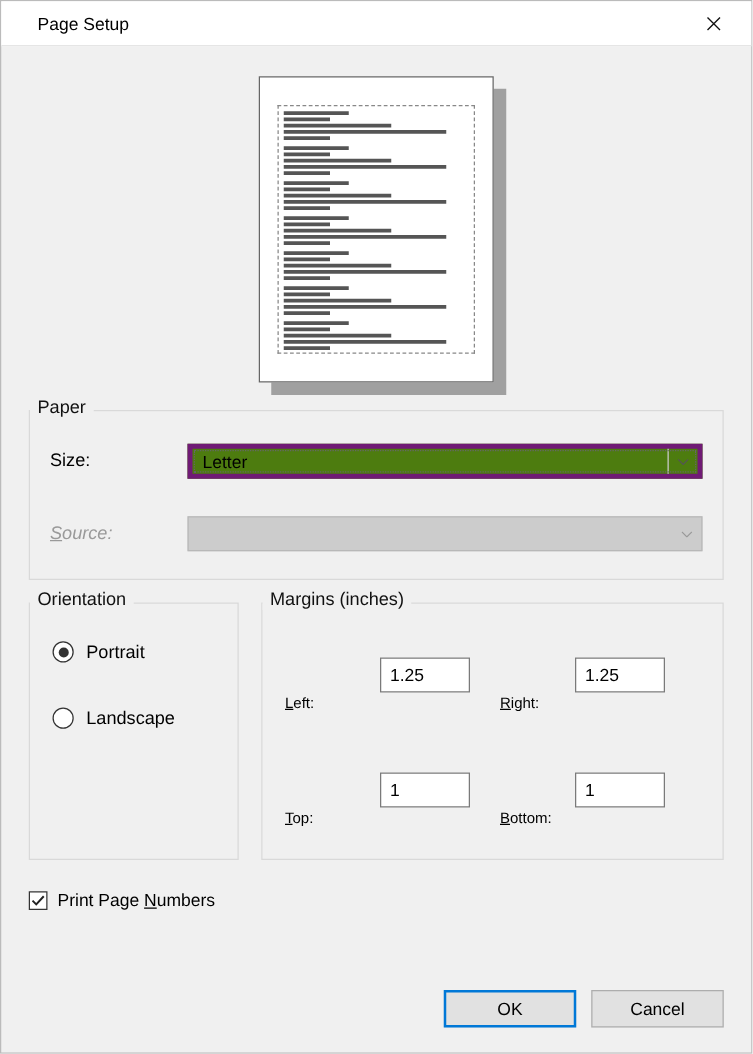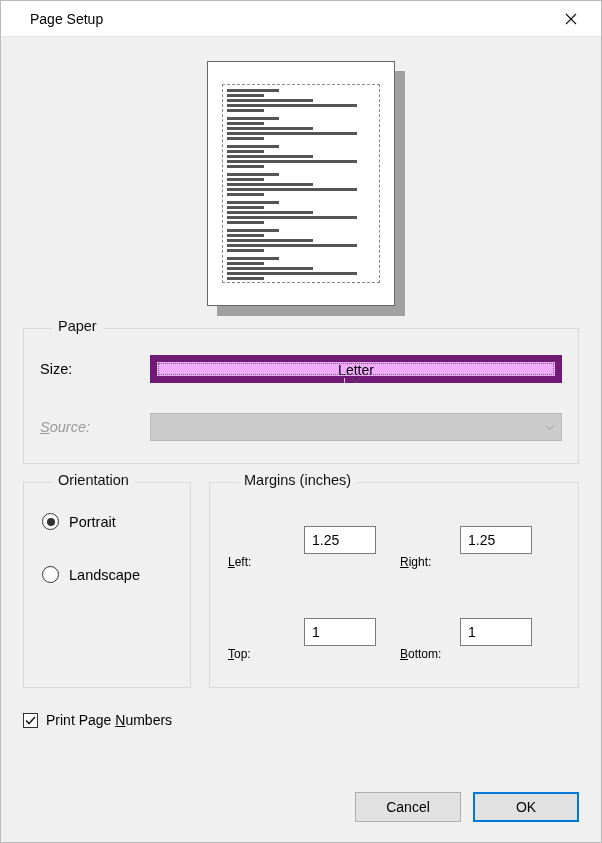--- a/index.html
+++ b/index.html
@@ -98,7 +98,7 @@
   .group-legend {
     position: absolute;
     top: -11px;
-    left: 28px;
+    left: 0;
     background: #f0f0f0;
     padding: 0 6px;
     font-size: 14.5px;

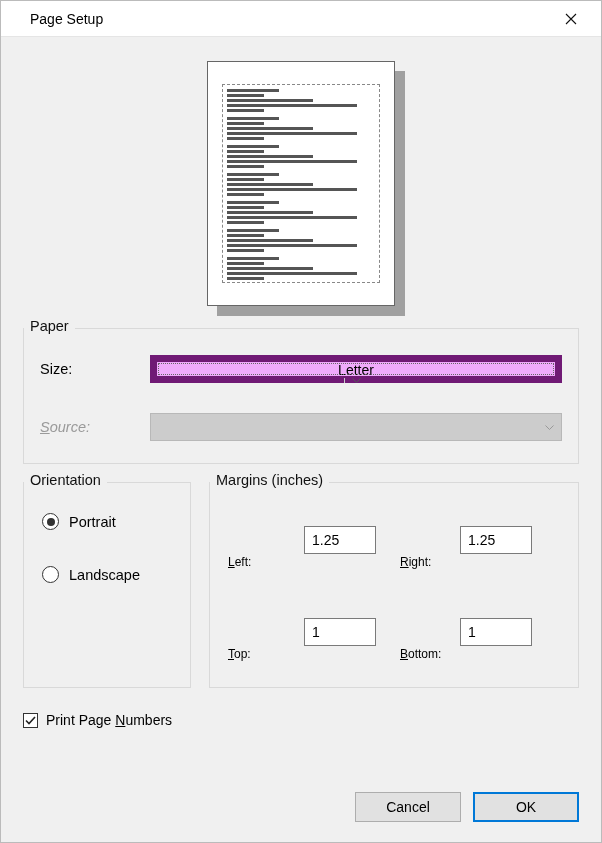--- a/index.html
+++ b/index.html
@@ -127,9 +127,8 @@
     position: relative;
   }
   .combo.focused {
-    border: 7px solid #701a75;
-    background: #f0abfc;
-    flex-direction: column;
+    border: 4px solid #701a75;
+    background: #4d7c0f;
   }
   .combo.focused::before {
     content: "";

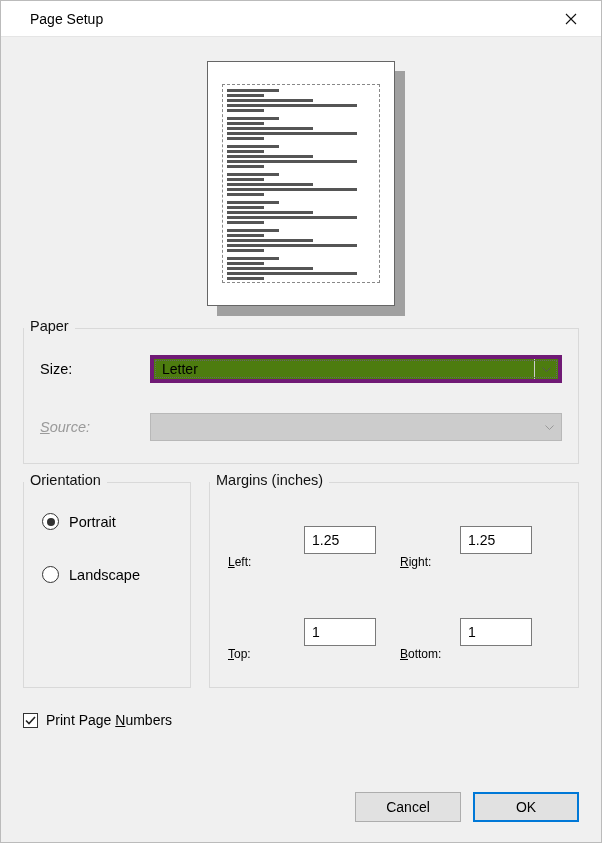--- a/index.html
+++ b/index.html
@@ -393,8 +393,8 @@
     </div>
 
     <div class="button-row">
+      <div class="btn primary">OK</div>
       <div class="btn">Cancel</div>
-      <div class="btn primary">OK</div>
     </div>
 
   </div>

